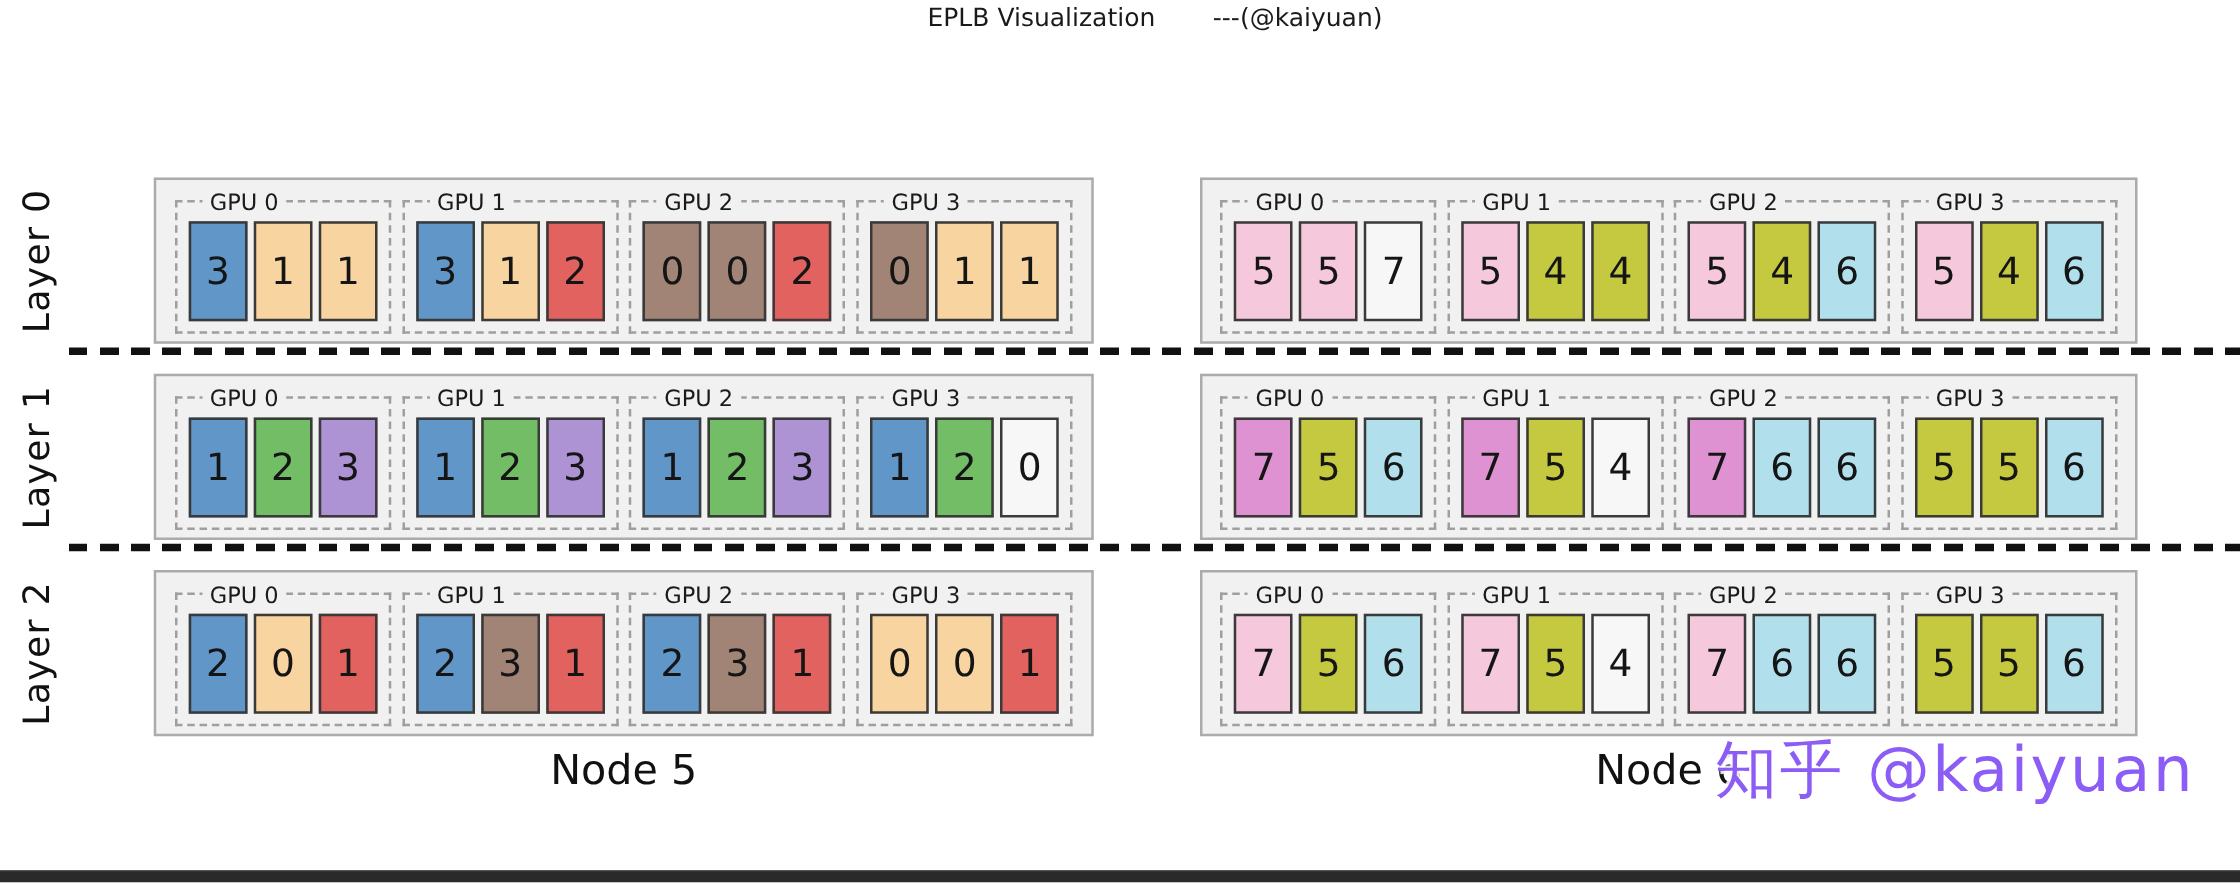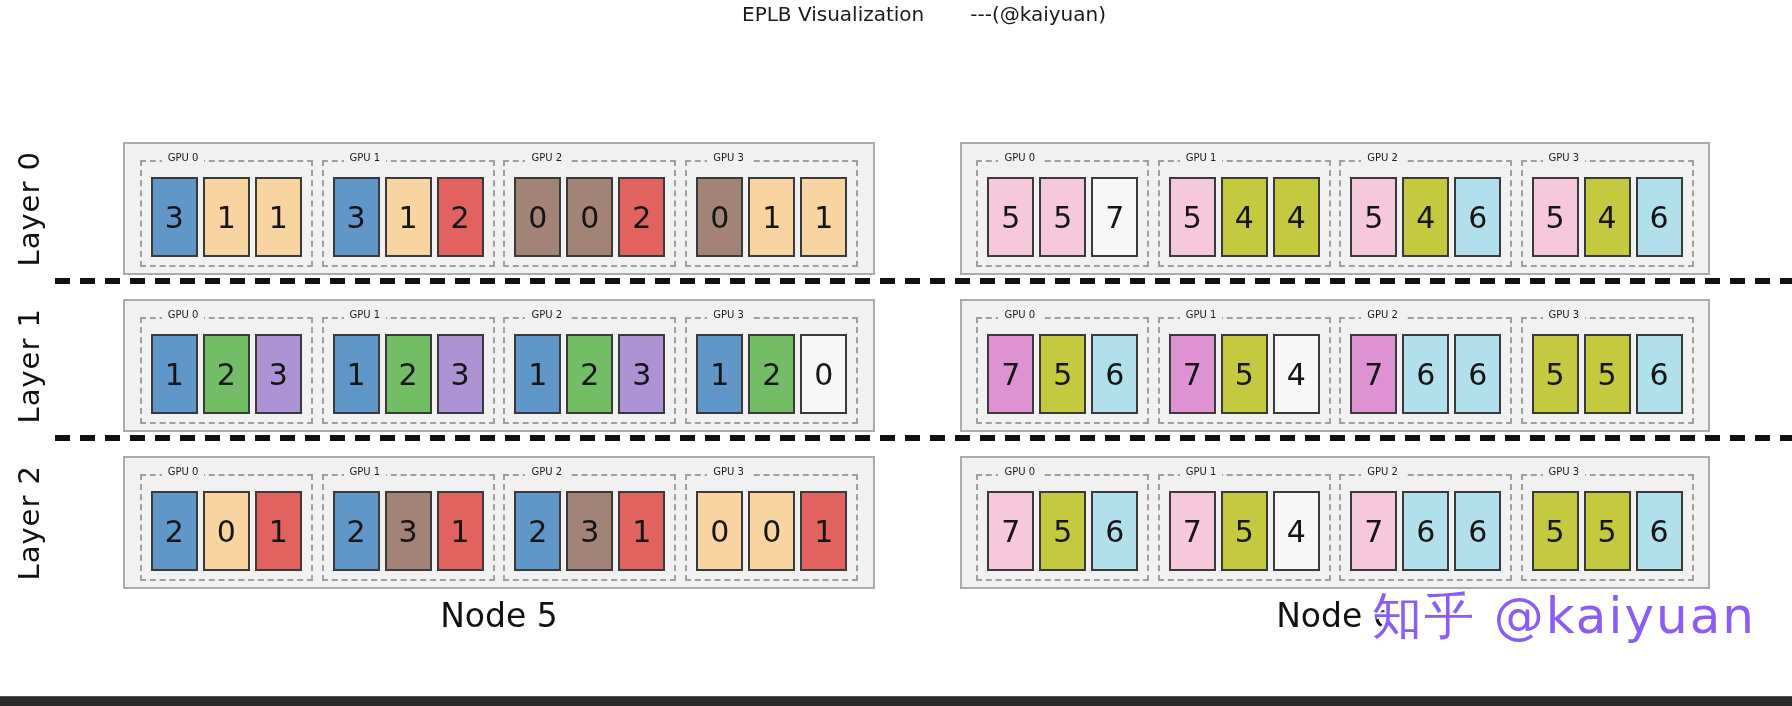--- a/index.html
+++ b/index.html
@@ -38,7 +38,7 @@
   .gpu-label {
     position:absolute; top:-10px; left:20px;
     background:#f1f1f1; padding:0 6px;
-    font-size:10px; color:#1a1a1a; white-space:nowrap;
+    font-size:18px; color:#1a1a1a; white-space:nowrap;
   }
   .gpu-boxes { display:flex; gap:5px; }
   .expert {

